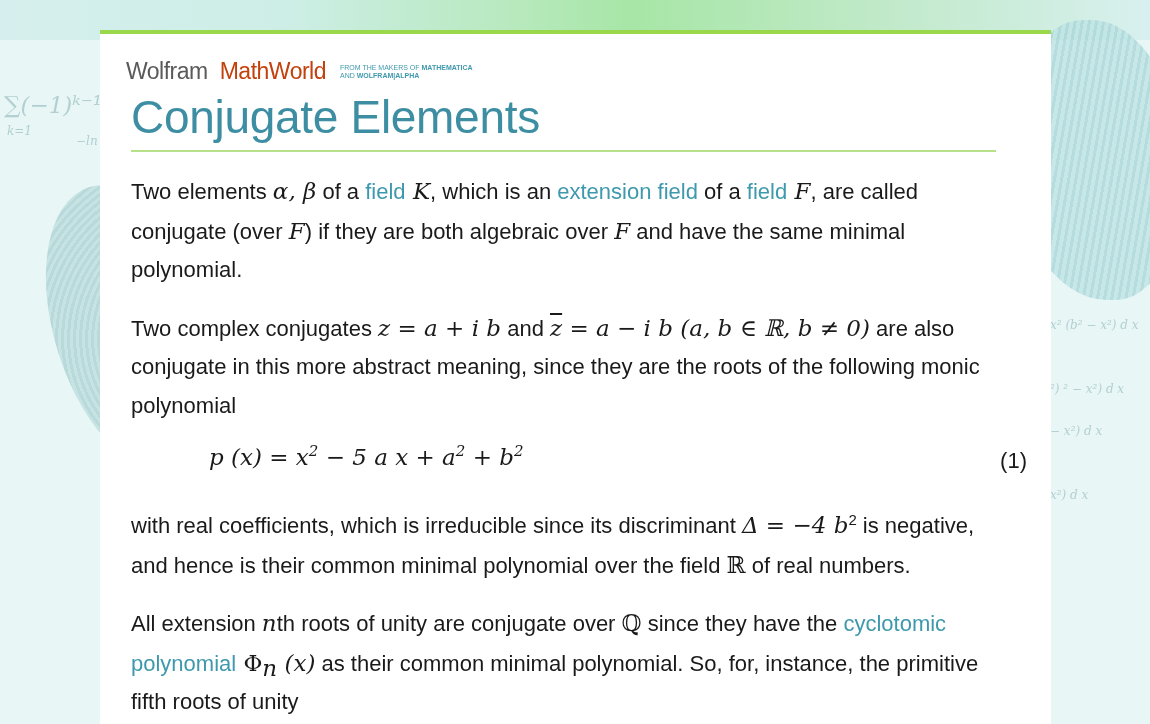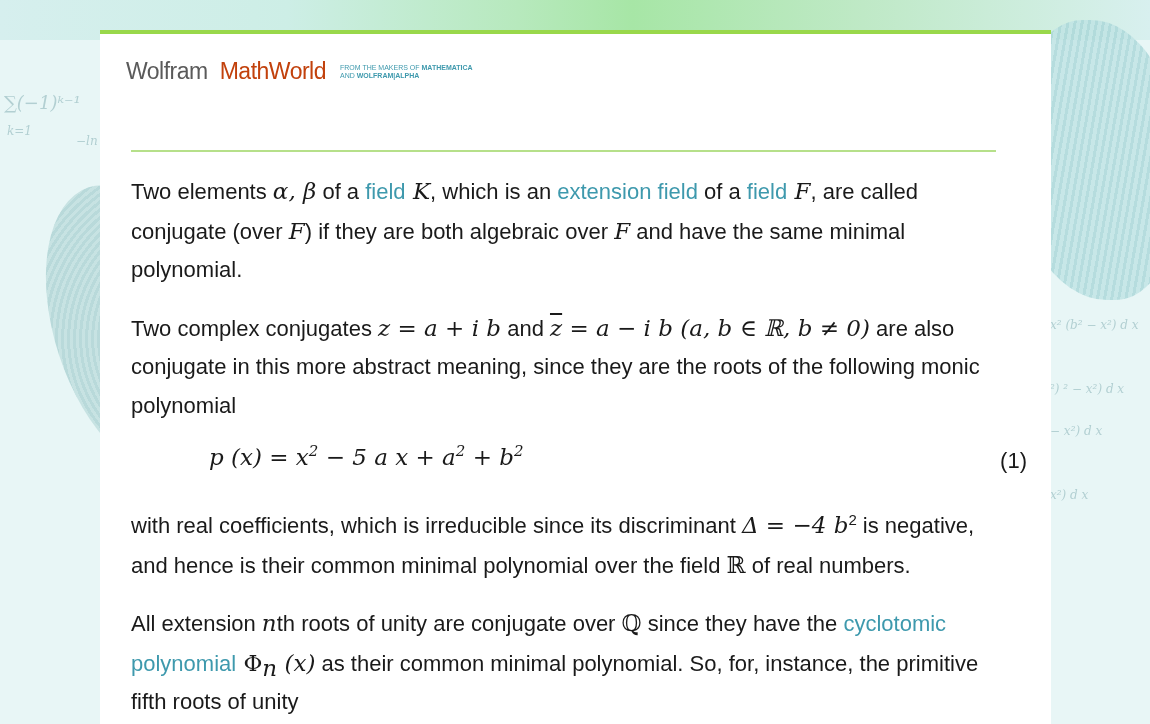--- a/index.html
+++ b/index.html
@@ -71,7 +71,7 @@
 <div class="bg-shape-left"></div>
 <div class="bg-shape-right"></div>
 
-<div class="bg-math" style="left:4px;top:92px;font-size:18px;">
+<div class="bg-math" style="left:4px;top:92px;font-size:23px;">
   <span>∑(−1)ᵏ⁻¹</span>
 </div>
 <div class="bg-math" style="left:7px;top:124px;font-size:12px;">

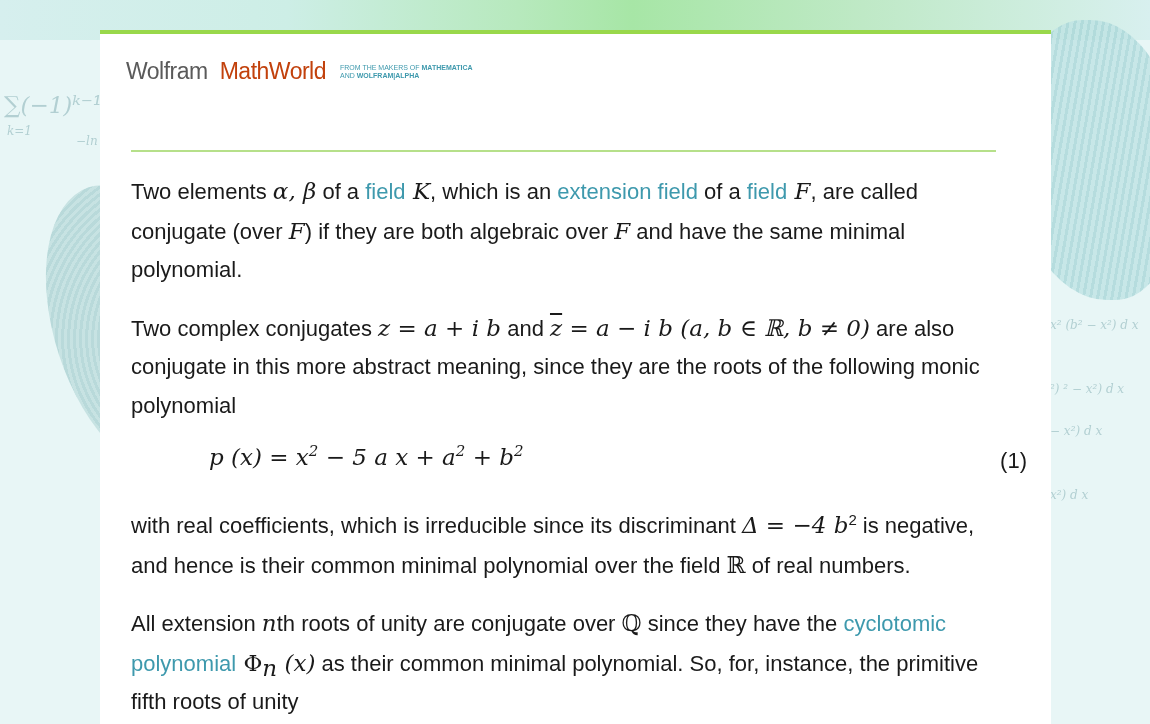--- a/index.html
+++ b/index.html
@@ -104,6 +104,7 @@
     </span>
   </div>
 
+  <h1 class="title">Conjugate Elements</h1>
   <div class="title-rule"></div>
 
   <div class="content">

